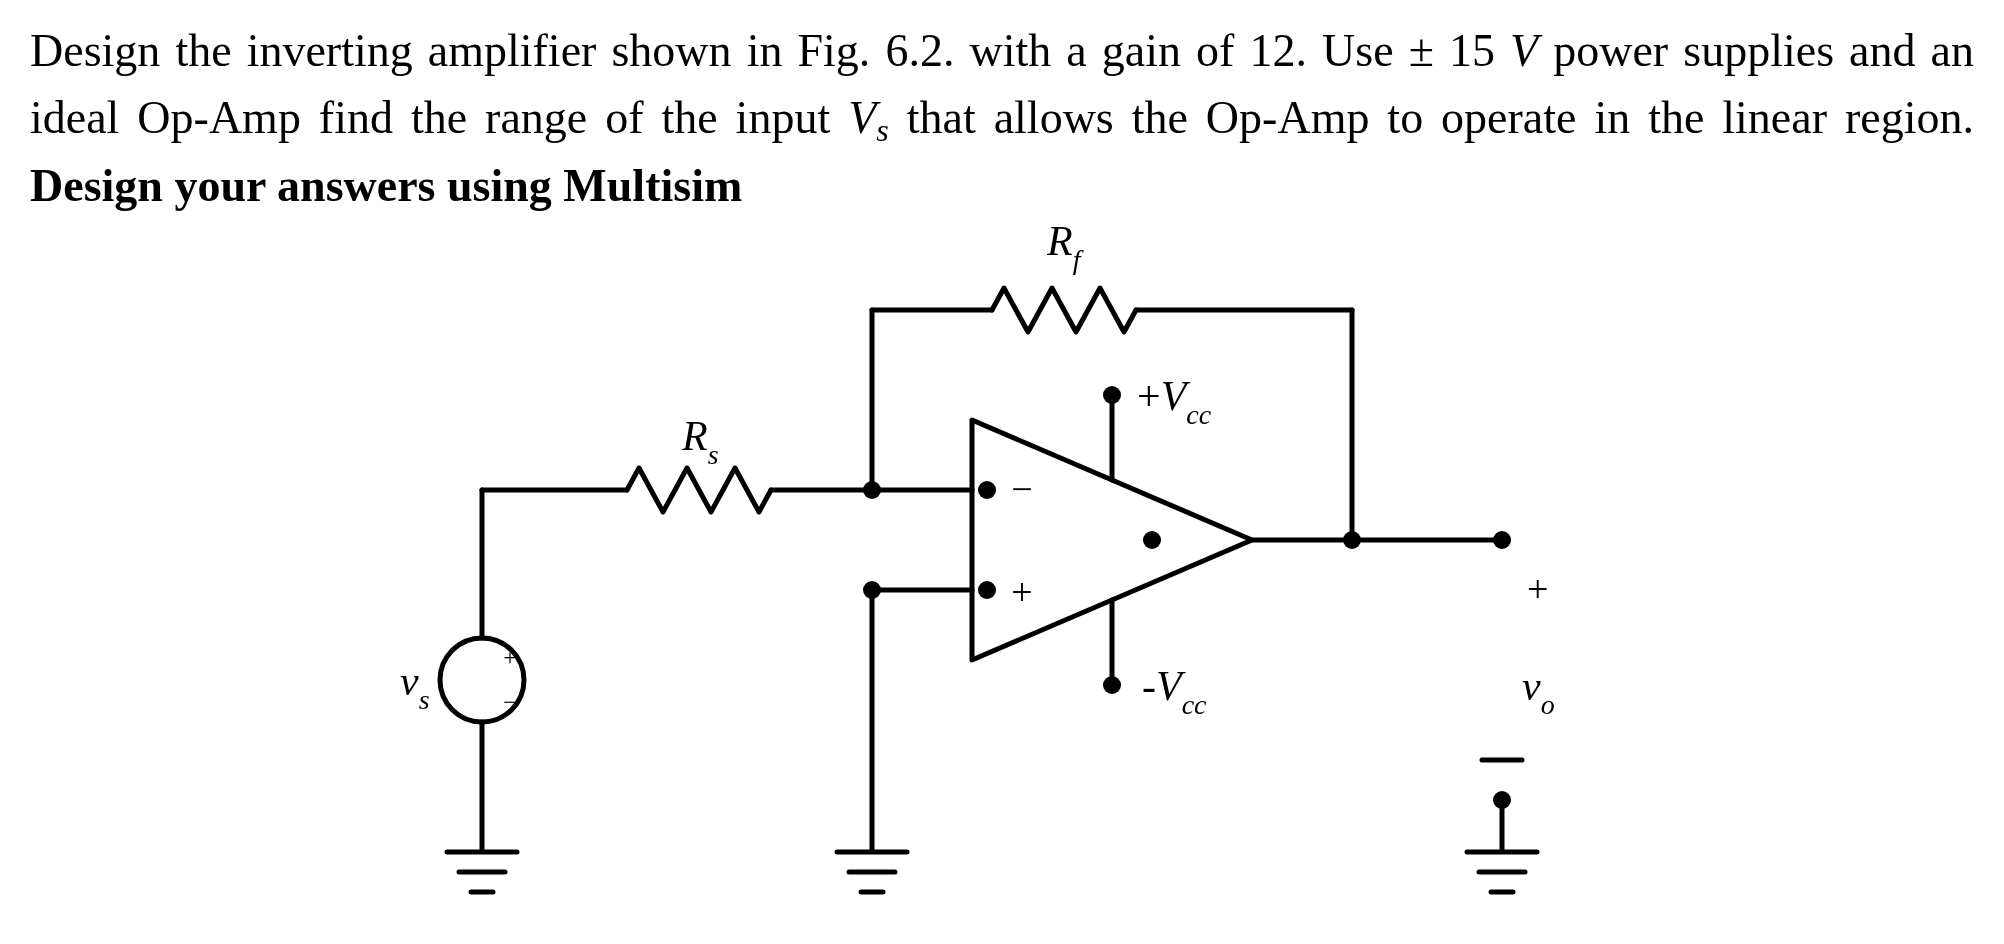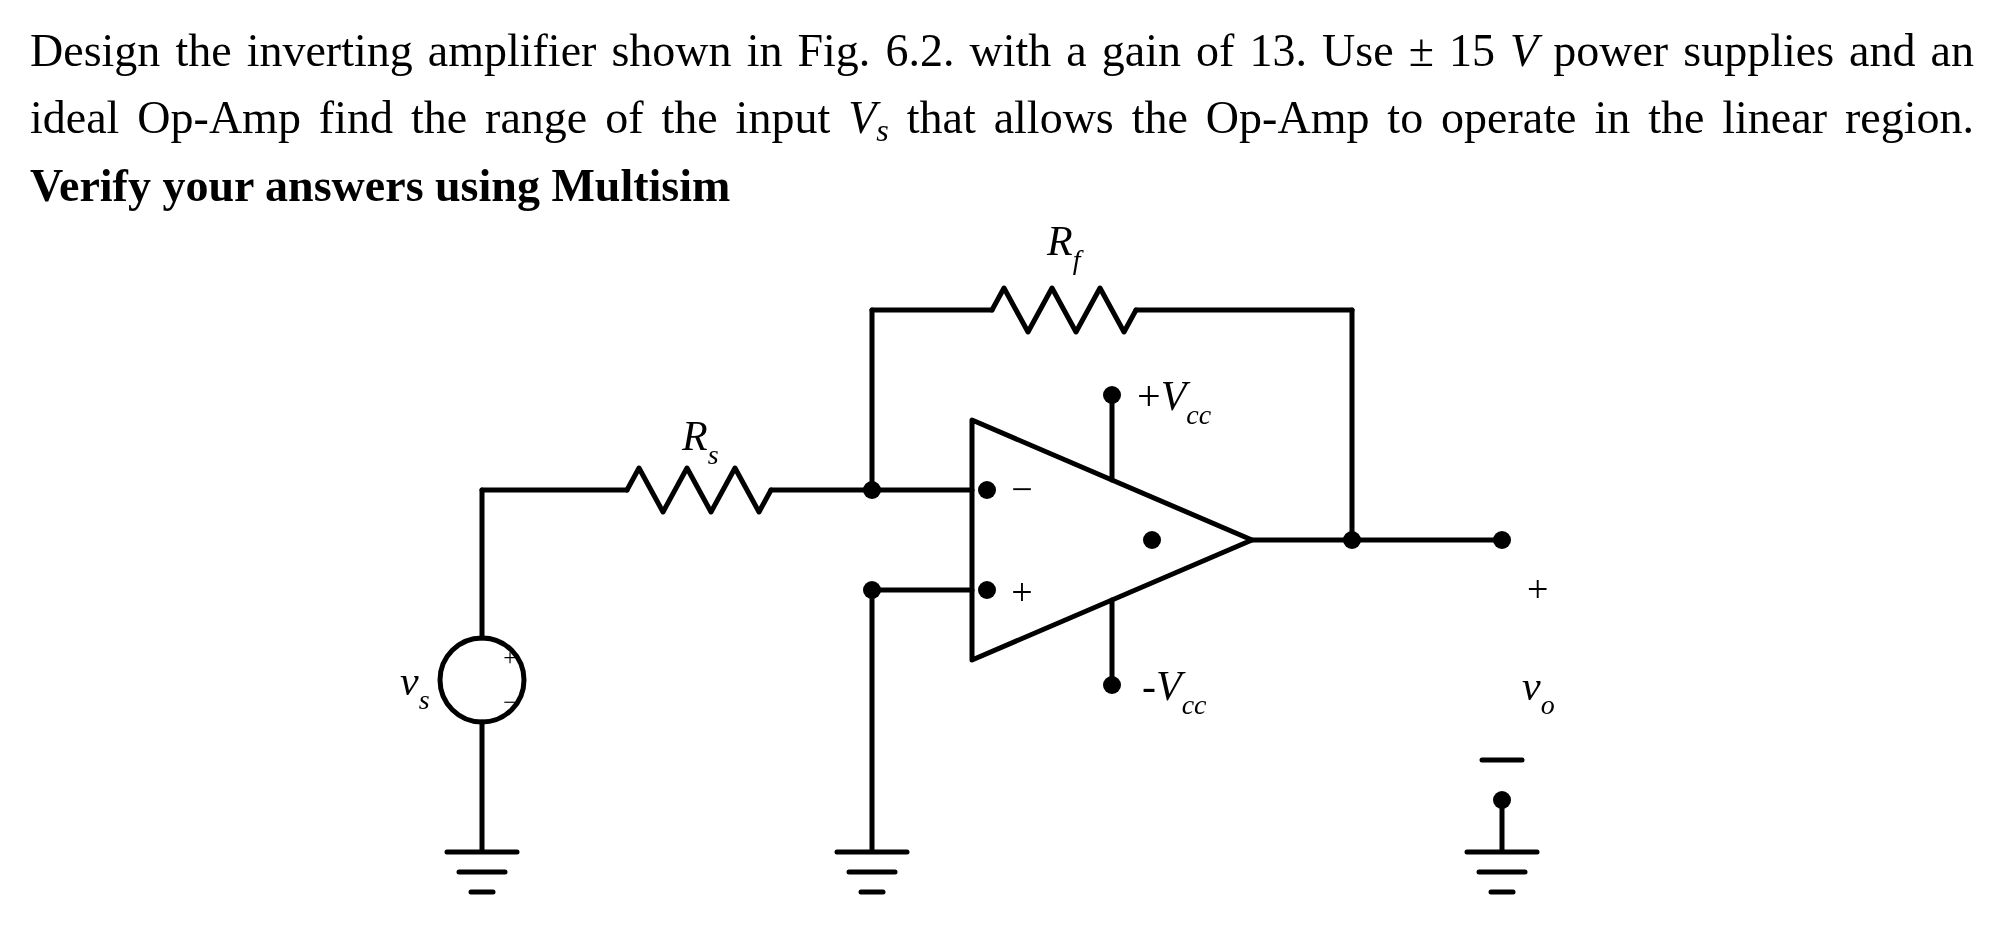--- a/index.html
+++ b/index.html
@@ -58,7 +58,7 @@
 <div class="page">
 
   <div class="problem-text">
-    <span>Design the inverting amplifier shown in Fig. 6.2. with a gain of 13. Use ± 15 </span><span class="sub">V</span><span> power supplies and an ideal Op-Amp find the range of the input </span><span class="sub">V</span><span class="subsc">s</span><span> that allows the Op-Amp to operate in the linear region. </span><b>Verify your answers using Multisim</b>
+    <span>Design the inverting amplifier shown in Fig. 6.2. with a gain of 12. Use ± 15 </span><span class="sub">V</span><span> power supplies and an ideal Op-Amp find the range of the input </span><span class="sub">V</span><span class="subsc">s</span><span> that allows the Op-Amp to operate in the linear region. </span><b>Verify your answers using Multisim</b>
   </div>
 
   <div class="diagram-wrap">

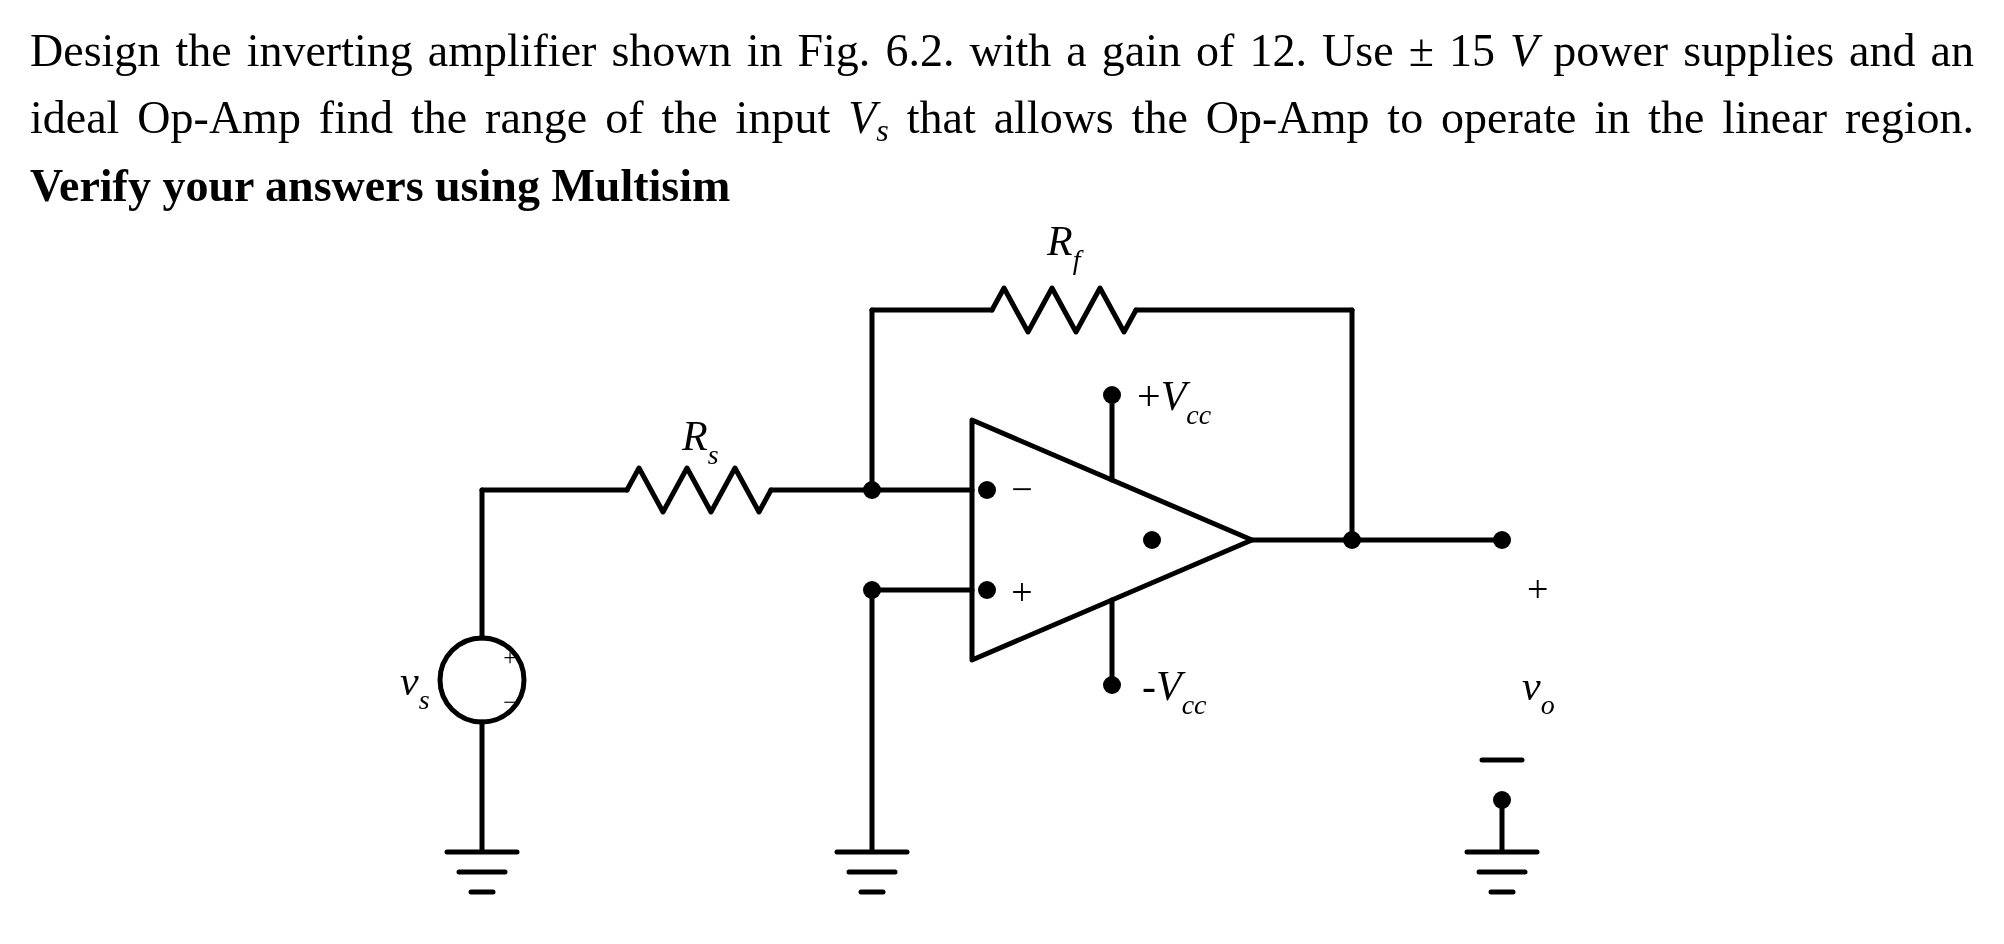--- a/index.html
+++ b/index.html
@@ -58,7 +58,7 @@
 <div class="page">
 
   <div class="problem-text">
-    <span>Design the inverting amplifier shown in Fig. 6.2. with a gain of 12. Use ± 15 </span><span class="sub">V</span><span> power supplies and an ideal Op-Amp find the range of the input </span><span class="sub">V</span><span class="subsc">s</span><span> that allows the Op-Amp to operate in the linear region. </span><b>Verify your answers using Multisim</b>
+    <span>Design the inverting amplifier shown in Fig. 6.2. with a gain of 12. Use ± 15 </span><span class="sub">V</span><span> power supplies and an ideal Op-Amp find the range of the input </span><span class="sub">V</span><span class="subsc">s</span><span> that allows the Op-Amp to operate in the linear region. </span><b>Design your answers using Multisim</b>
   </div>
 
   <div class="diagram-wrap">

